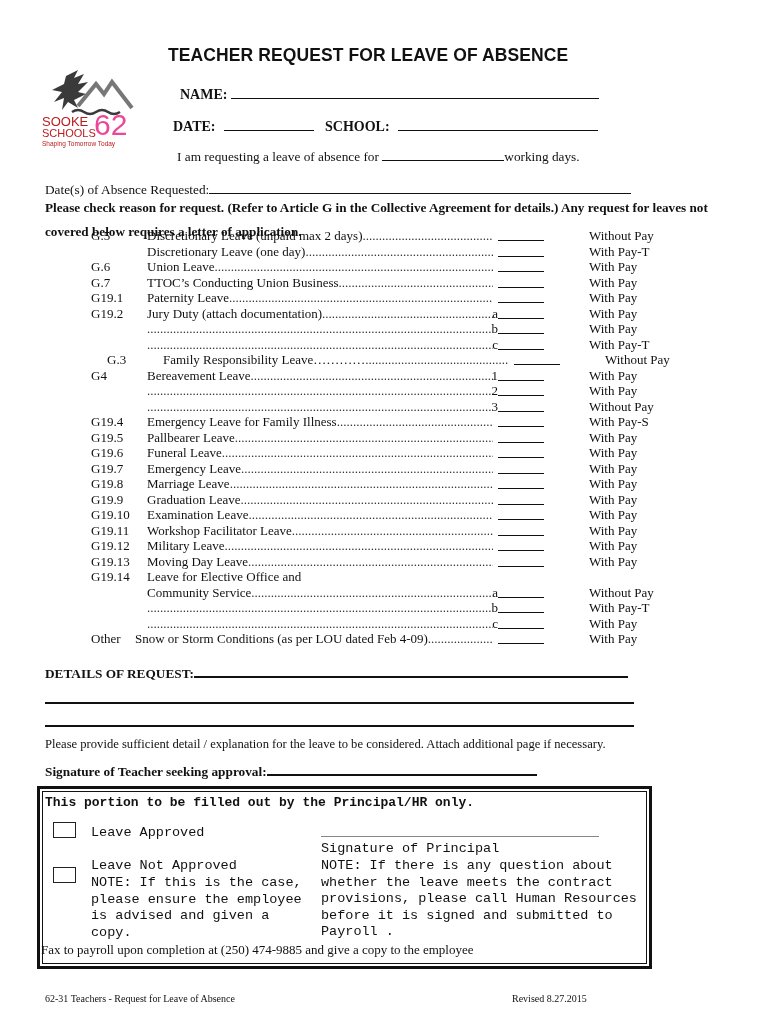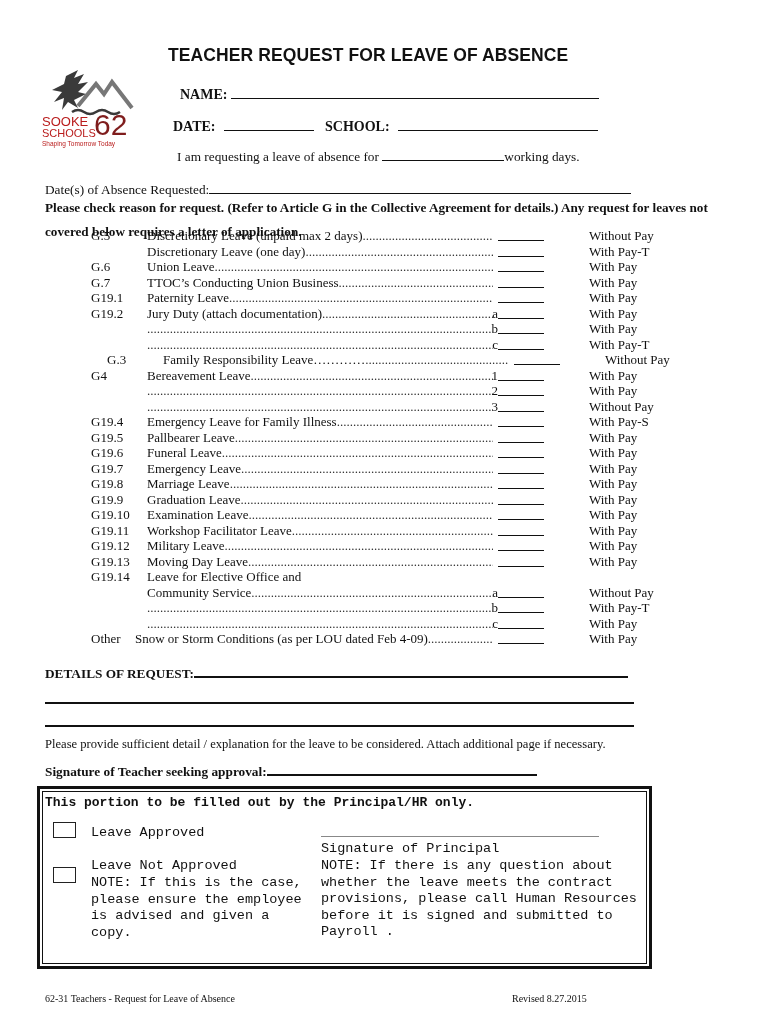--- a/index.html
+++ b/index.html
@@ -37,7 +37,7 @@
   </svg>
   <div class="abs logo-text" style="left:0;top:48px;font-size:13px;line-height:12px;">SOOKE</div>
   <div class="abs logo-text" style="left:0;top:60px;font-size:11px;line-height:11px;">SCHOOLS</div>
-  <div class="abs logo-text" style="left:52px;top:42px;font-size:30px;line-height:30px;color:#7f1d1d;">62</div>
+  <div class="abs logo-text" style="left:52px;top:42px;font-size:30px;line-height:30px;color:#ec4899;">62</div>
   <div class="abs logo-text" style="left:0;top:72px;font-size:6.5px;white-space:nowrap;">Shaping Tomorrow Today</div>
 </div>
 

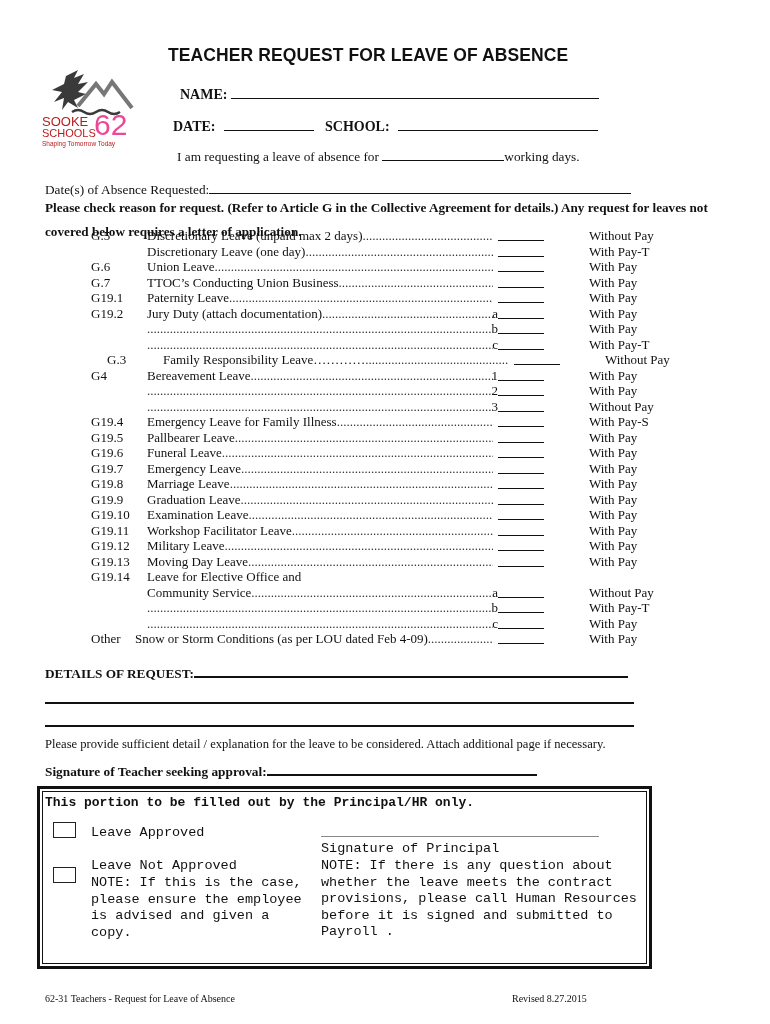--- a/index.html
+++ b/index.html
@@ -278,6 +278,7 @@
   <div class="abs sans" style="left:281px;top:52px;font-size:13.5px;">Signature of Principal</div>
   <div class="abs sans" style="left:281px;top:69px;width:325px;font-size:13.5px;line-height:16.5px;">NOTE:  If there is any question about whether the leave meets the contract provisions, please call Human Resources before it is signed and submitted to Payroll .</div>
 
+  <div class="abs" style="left:1px;top:153px;font-size:13px;">Fax to payroll upon completion at (250) 474-9885 and give a copy to the employee</div>
 </div>
 
 <div class="abs" style="left:45px;top:993px;font-size:10px;">62-31 Teachers - Request for Leave of Absence</div>

